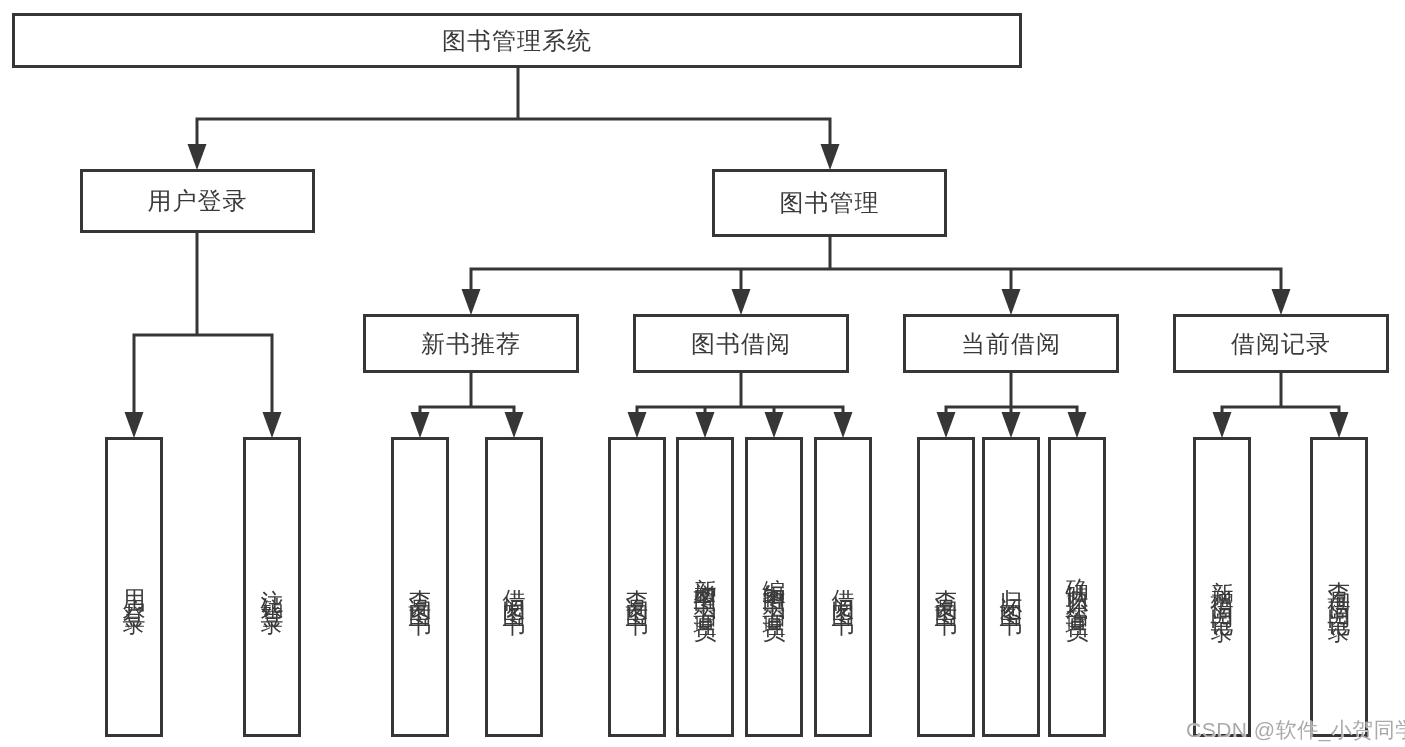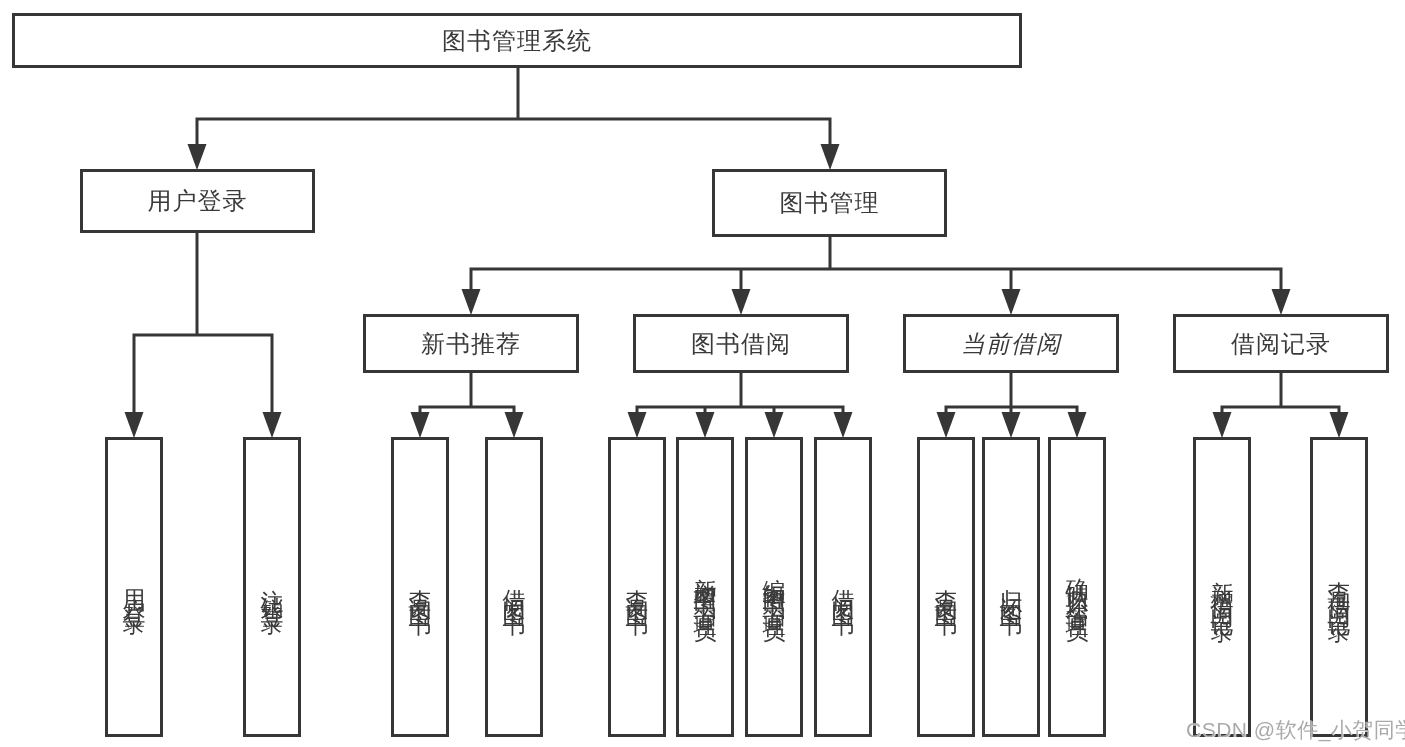--- a/index.html
+++ b/index.html
@@ -76,7 +76,7 @@
 
   <div class="box" style="left:363px;top:314px;width:216px;height:59px;">新书推荐</div>
   <div class="box" style="left:633px;top:314px;width:216px;height:59px;">图书借阅</div>
-  <div class="box" style="left:903px;top:314px;width:216px;height:59px;font-style:italic;">当前借阅</div>
+  <div class="box" style="left:903px;top:314px;width:216px;height:59px;">当前借阅</div>
   <div class="box" style="left:1173px;top:314px;width:216px;height:59px;">借阅记录</div>
 
   <div class="box vbox" style="left:105px;top:437px;width:58px;height:300px;">用户登录</div>

